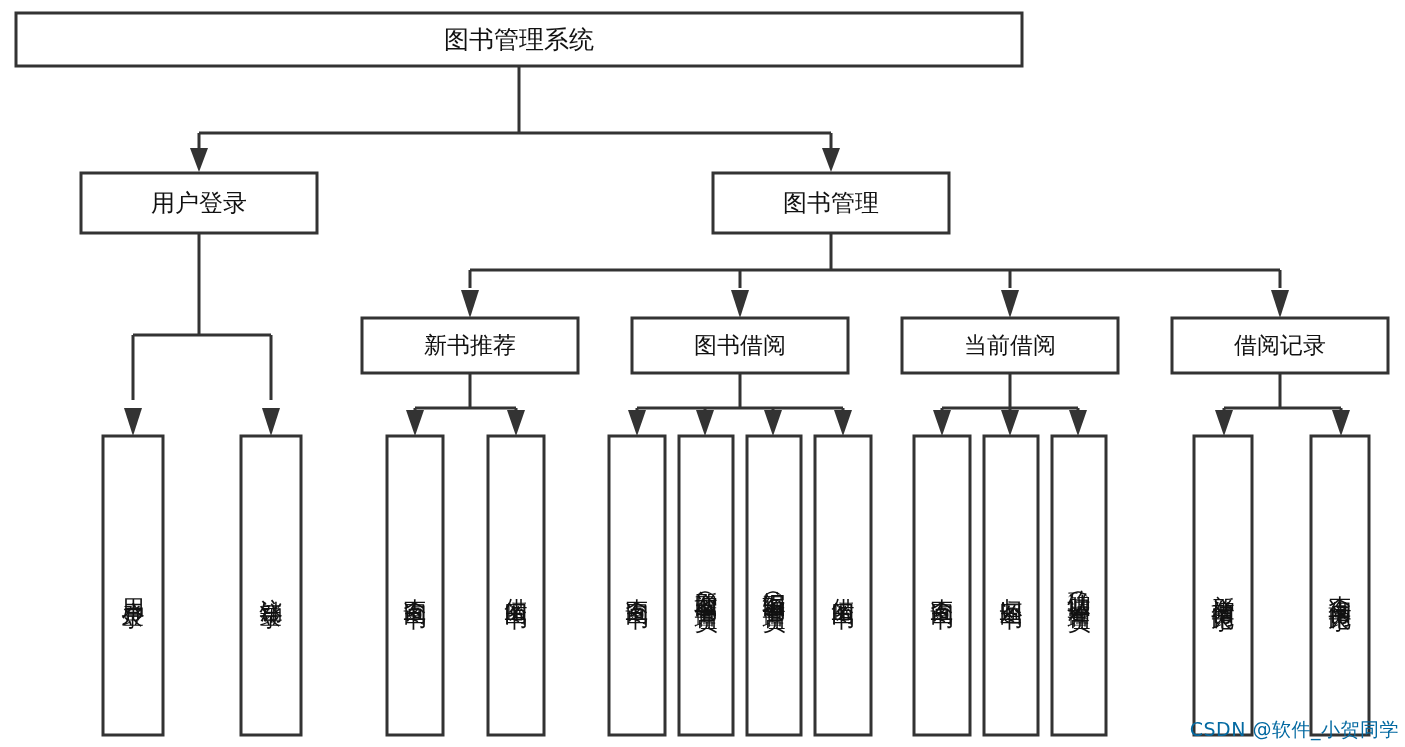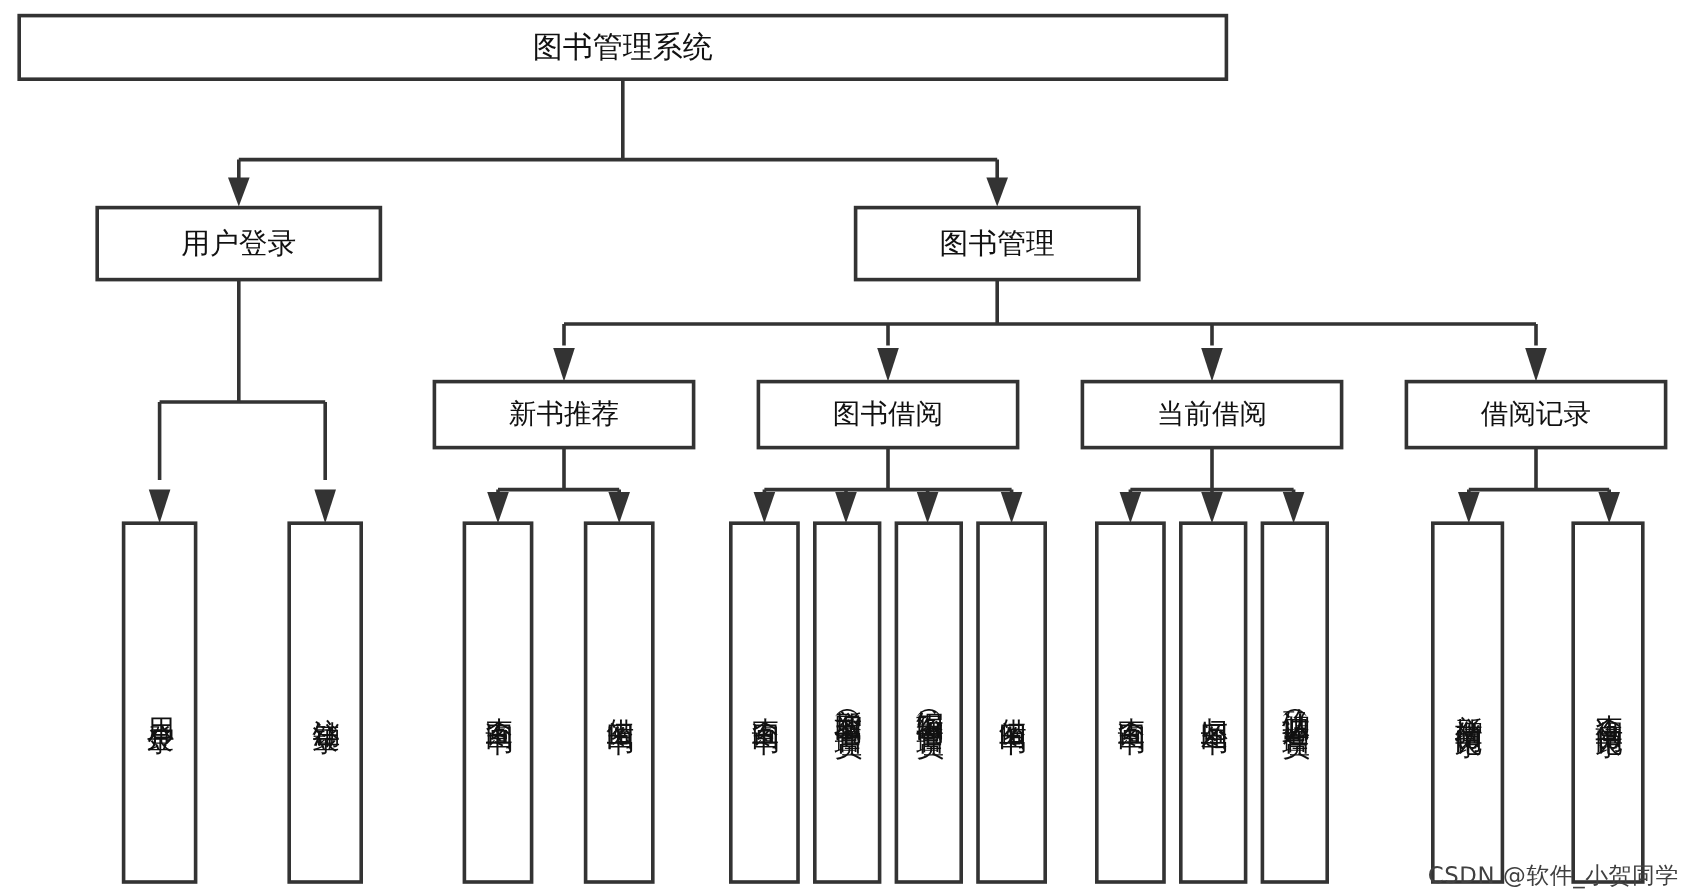--- a/index.html
+++ b/index.html
@@ -63,7 +63,7 @@
     bottom: 4px;
     font-family: "DejaVu Sans", "Liberation Sans", sans-serif;
     font-size: 19px;
-    color: #404040;
+    color: #0369a1;
     letter-spacing: 0.5px;
     white-space: nowrap;
   }

